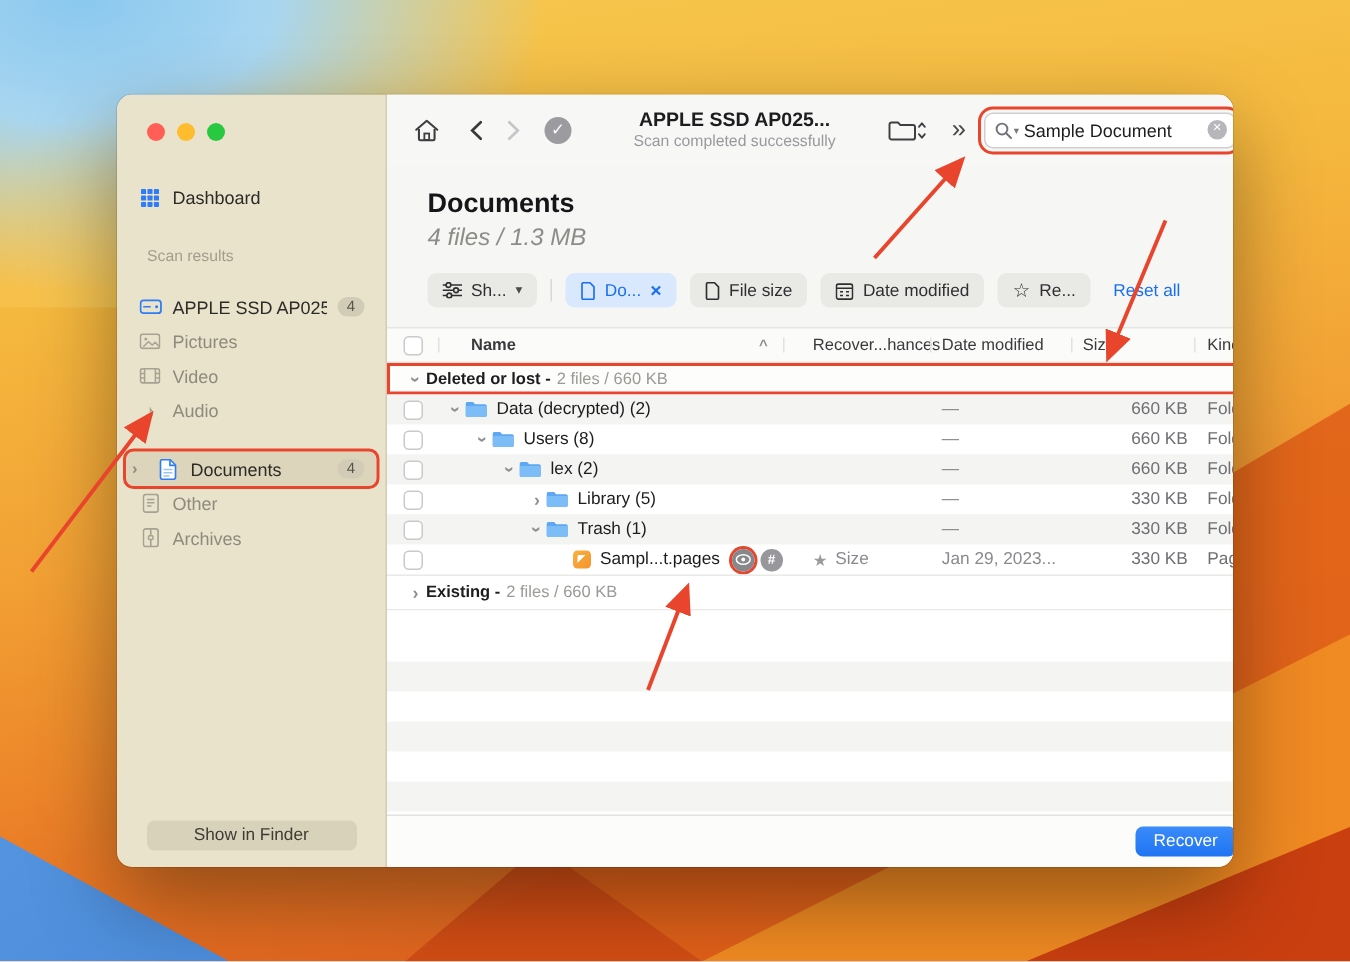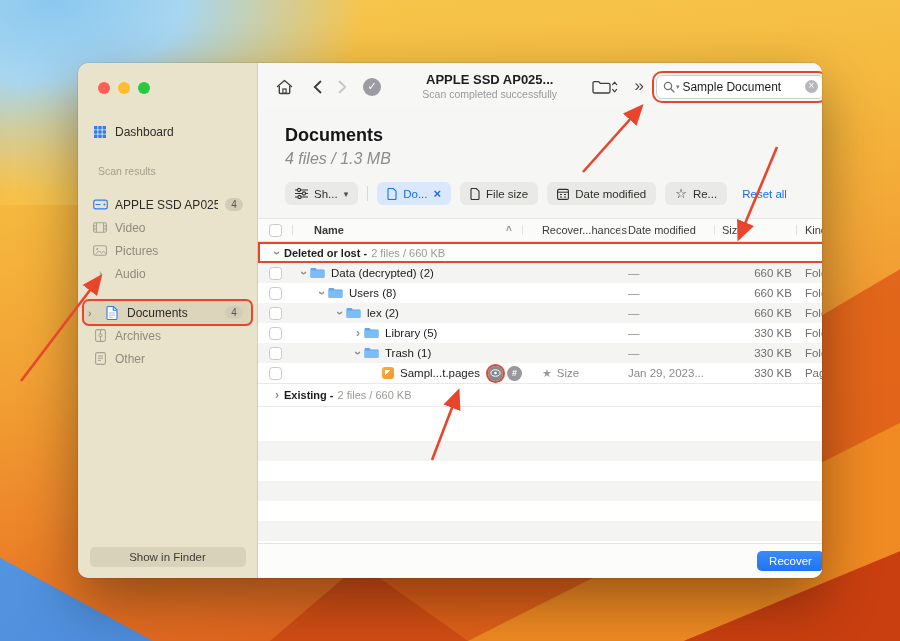--- a/index.html
+++ b/index.html
@@ -175,21 +175,21 @@
         <span class="icon16">
           <svg width="14" height="11" viewBox="0 0 14 11">
               <rect x=".6" y=".8" width="12.8" height="9.4" rx="1.6" fill="none" stroke="#a6a192" stroke-width="1.1"></rect>
-              <path d="M3.4 1 v9 M10.6 1 v9 M.8 4 h2.4 M.8 7 h2.4 M10.8 4 h2.4 M10.8 7 h2.4" stroke="#a6a192" stroke-width="1"></path>
-            </svg>
-        </span>
-        <span class="lbl">Video</span>
+              <circle cx="4.2" cy="4" r="1" fill="#a6a192"></circle>
+              <path d="M2.5 9.2 L6 5.8 L8.5 8 L10.5 6.2 L12.7 8.6" fill="none" stroke="#a6a192" stroke-width="1"></path>
+            </svg>
+        </span>
+        <span class="lbl">Pictures</span>
       </div>
 
       <div class="side-item">
         <span class="icon16">
           <svg width="14" height="11" viewBox="0 0 14 11">
               <rect x=".6" y=".8" width="12.8" height="9.4" rx="1.6" fill="none" stroke="#a6a192" stroke-width="1.1"></rect>
-              <circle cx="4.2" cy="4" r="1" fill="#a6a192"></circle>
-              <path d="M2.5 9.2 L6 5.8 L8.5 8 L10.5 6.2 L12.7 8.6" fill="none" stroke="#a6a192" stroke-width="1"></path>
-            </svg>
-        </span>
-        <span class="lbl">Pictures</span>
+              <path d="M3.4 1 v9 M10.6 1 v9 M.8 4 h2.4 M.8 7 h2.4 M10.8 4 h2.4 M10.8 7 h2.4" stroke="#a6a192" stroke-width="1"></path>
+            </svg>
+        </span>
+        <span class="lbl">Video</span>
       </div>
 
       <div class="side-item">

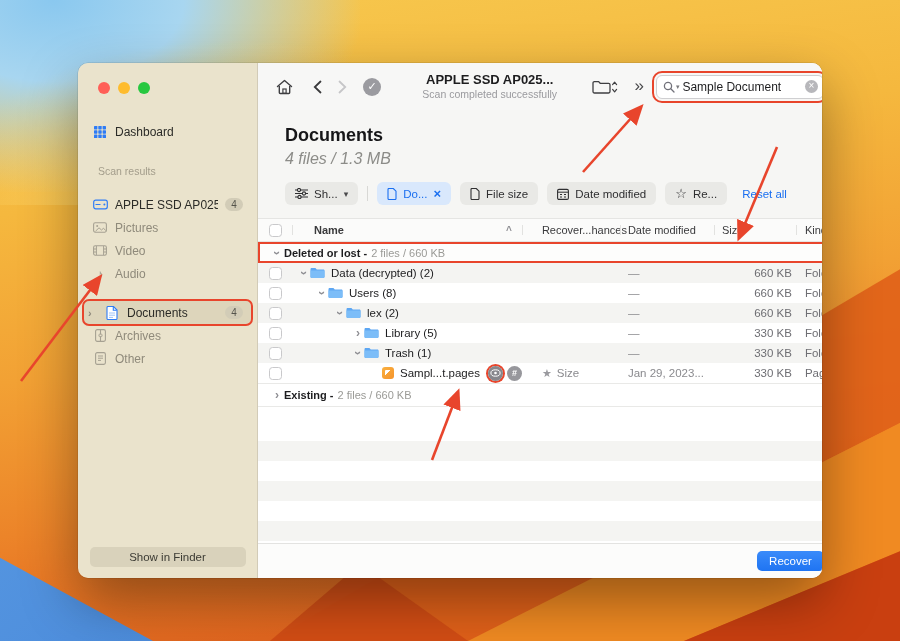--- a/index.html
+++ b/index.html
@@ -214,21 +214,21 @@
         <span class="icon16">
           <svg width="11" height="13" viewBox="0 0 11 13">
               <rect x=".6" y=".6" width="9.8" height="11.8" rx="1.6" fill="none" stroke="#a6a192" stroke-width="1.1"></rect>
+              <path d="M3 4 h5 M3 6.2 h5 M3 8.4 h3" stroke="#a6a192" stroke-width="1"></path>
+            </svg>
+        </span>
+        <span class="lbl">Other</span>
+      </div>
+
+      <div class="side-item">
+        <span class="icon16">
+          <svg width="11" height="13" viewBox="0 0 11 13">
+              <rect x=".6" y=".6" width="9.8" height="11.8" rx="1.6" fill="none" stroke="#a6a192" stroke-width="1.1"></rect>
               <path d="M5.5 1 v4 M5.5 8 v4" stroke="#a6a192" stroke-width="1.1"></path>
               <rect x="4" y="5.2" width="3" height="2.4" rx=".6" fill="none" stroke="#a6a192" stroke-width="1"></rect>
             </svg>
         </span>
         <span class="lbl">Archives</span>
-      </div>
-
-      <div class="side-item">
-        <span class="icon16">
-          <svg width="11" height="13" viewBox="0 0 11 13">
-              <rect x=".6" y=".6" width="9.8" height="11.8" rx="1.6" fill="none" stroke="#a6a192" stroke-width="1.1"></rect>
-              <path d="M3 4 h5 M3 6.2 h5 M3 8.4 h3" stroke="#a6a192" stroke-width="1"></path>
-            </svg>
-        </span>
-        <span class="lbl">Other</span>
       </div>
     </div>
 

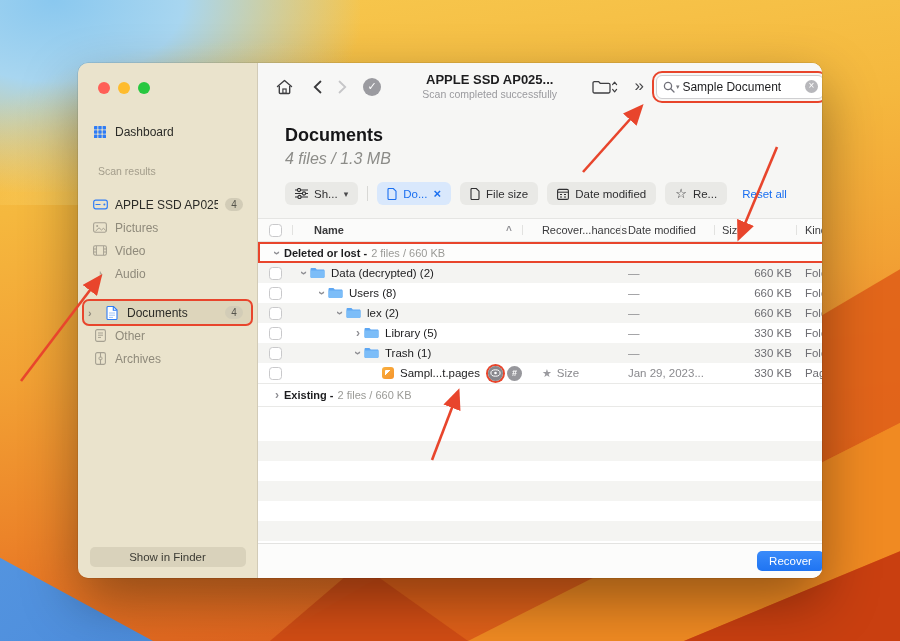--- a/index.html
+++ b/index.html
@@ -38,7 +38,7 @@
   .icon16 { width:16px; height:16px; display:flex; align-items:center; justify-content:center; flex-shrink:0; }
   .note { font-size:14px; color:#a29d8e; }
   .side-footer { position:absolute; left:0; right:0; bottom:11px; display:flex; justify-content:center; }
-  .btn-finder { background:#d9d2bb; border:none; border-radius:5px; font-size:11.5px; color:#3c3b34; padding:4px 0; width:156px; font-family:inherit; }
+  .btn-finder { background:#d9d2bb; border:none; border-radius:5px; font-size:11.5px; color:#3c3b34; padding:4px 0; width:140px; font-family:inherit; }
 
   
   .main { flex:1; background:#f6f6f4; display:flex; flex-direction:column; position:relative; }

